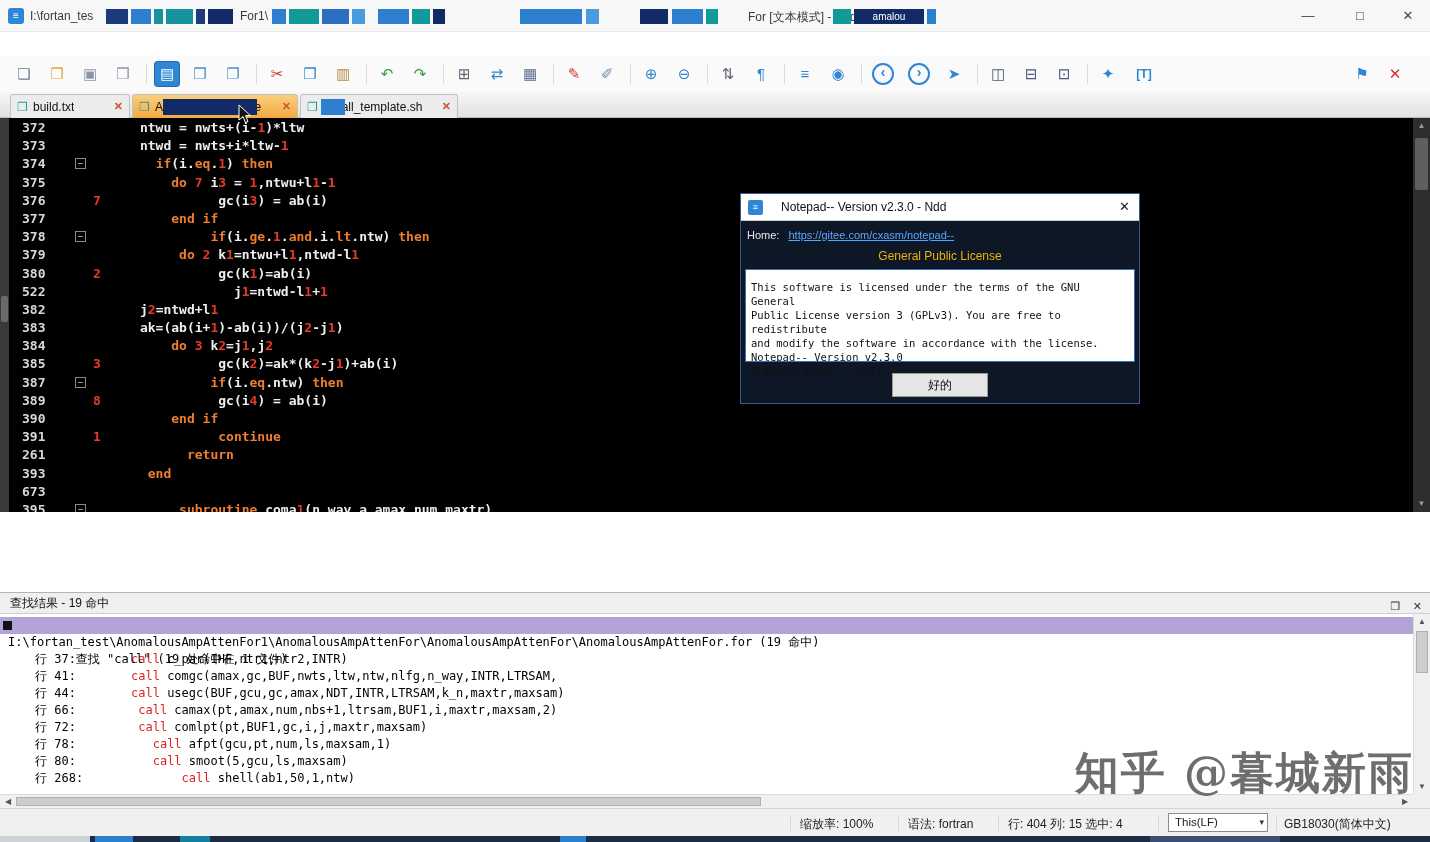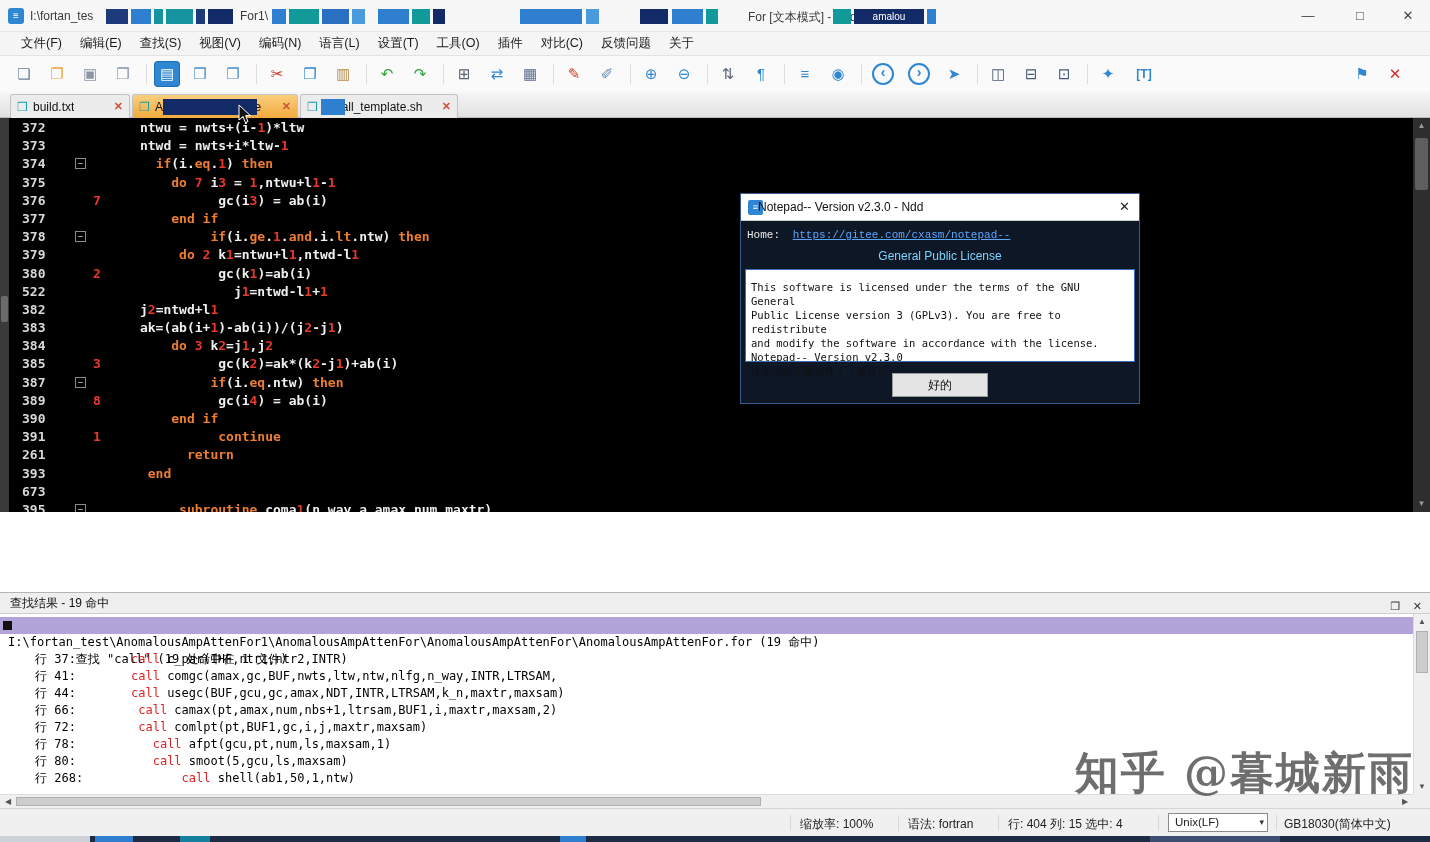--- a/index.html
+++ b/index.html
@@ -133,20 +133,6 @@
     <span class="winctl" style="left:1390px">✕</span>
   </div>
 
-  <div class="menubar">
-      <span class="mitem">文件(F)</span>
-      <span class="mitem">编辑(E)</span>
-      <span class="mitem">查找(S)</span>
-      <span class="mitem">视图(V)</span>
-      <span class="mitem">编码(N)</span>
-      <span class="mitem">语言(L)</span>
-      <span class="mitem">设置(T)</span>
-      <span class="mitem">工具(O)</span>
-      <span class="mitem">插件</span>
-      <span class="mitem">对比(C)</span>
-      <span class="mitem">反馈问题</span>
-      <span class="mitem">关于</span>
-    </div>
 
   <div class="toolbar">
       <span class="tbtn" style="color: rgb(107, 127, 148);">❏</span>

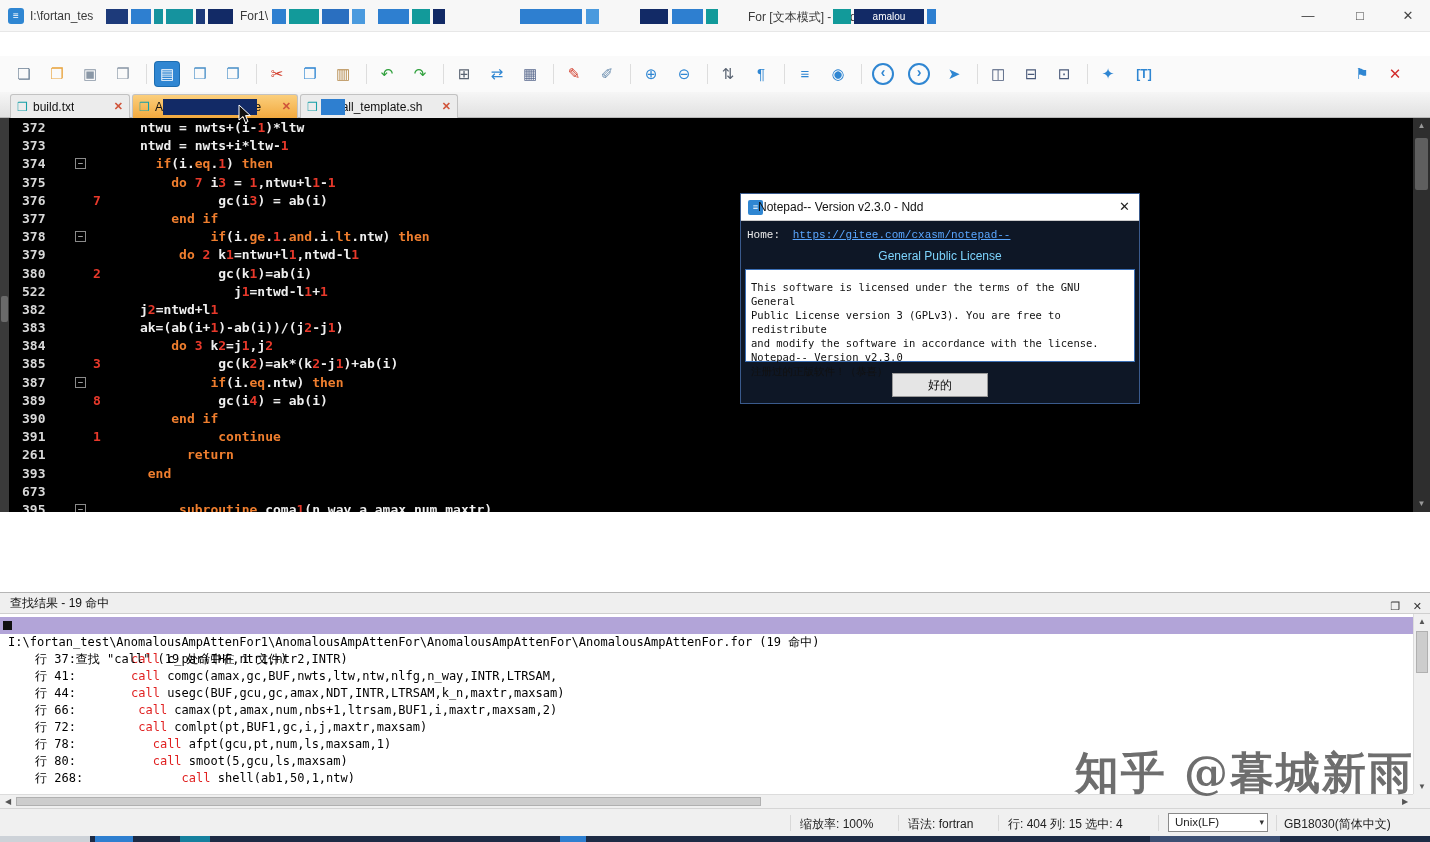--- a/index.html
+++ b/index.html
@@ -84,7 +84,7 @@
   .dialog{position:absolute;left:740px;top:193px;width:400px;height:211px;background:#0e1726;border:1px solid #3a5a8c;box-shadow:0 8px 24px rgba(0,0,0,.5);box-sizing:border-box;z-index:100}
   .dtitle{position:absolute;left:0;top:0;width:100%;height:27px;background:#fff;border-bottom:1px solid #ccc;box-sizing:border-box}
   .dicon{position:absolute;left:7px;top:6px;width:15px;height:15px;background:#2f86d2;border-radius:2px;color:#fff;font-size:9px;line-height:15px;text-align:center}
-  .dtext{position:absolute;left:17px;top:6px;font-size:12px;color:#111}
+  .dtext{position:absolute;left:40px;top:6px;font-size:12px;color:#111}
   .dclose{position:absolute;right:9px;top:5px;font-size:13px;color:#222}
   .dbody{position:absolute;left:0;top:27px;right:0;bottom:0}
   .homerow{position:absolute;left:6px;top:8px;font-family:Liberation Mono, monospace;font-size:11px;color:#e9e9e9}

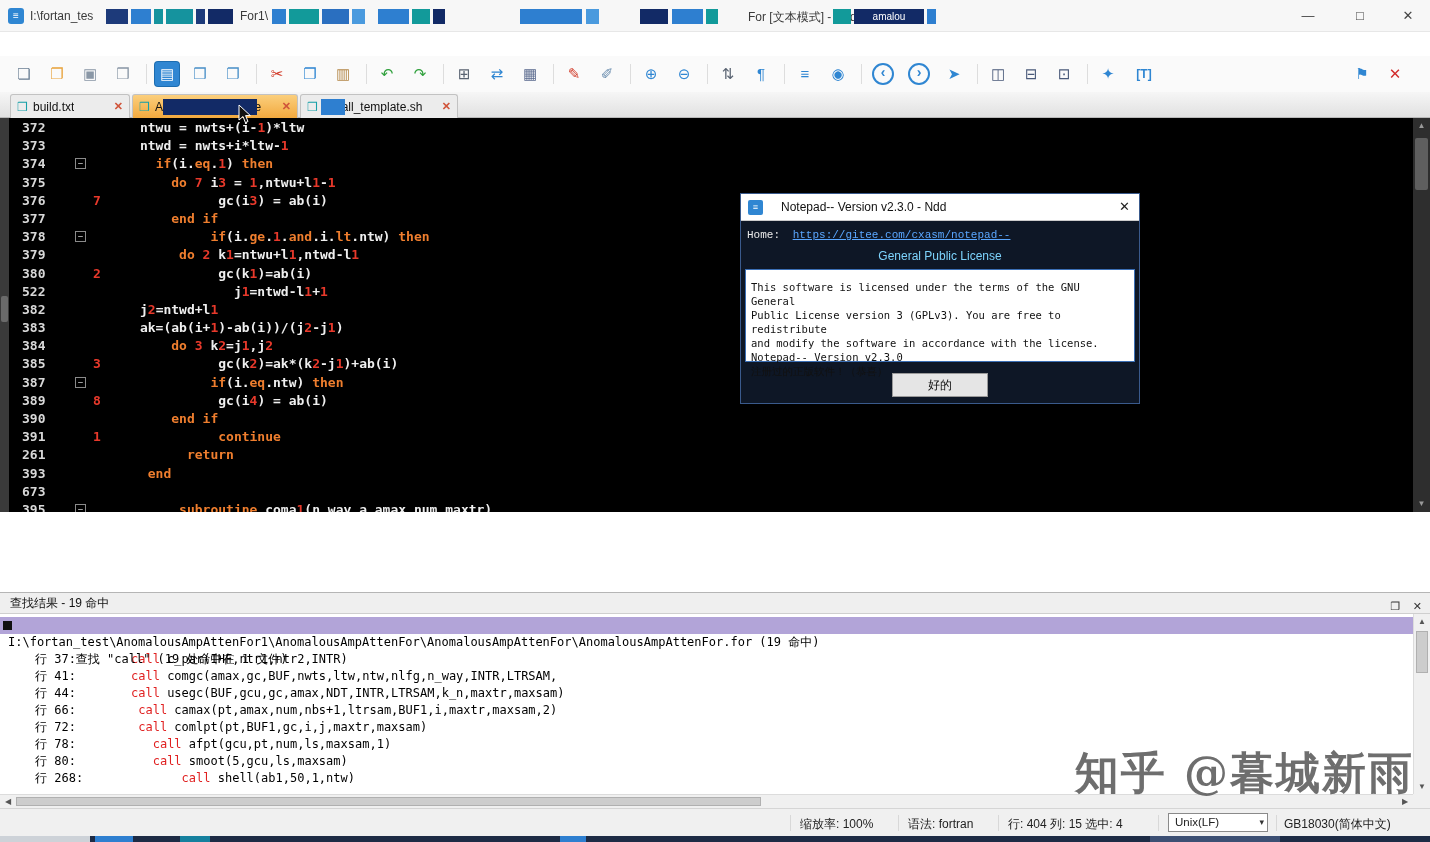--- a/index.html
+++ b/index.html
@@ -87,7 +87,7 @@
   .dtext{position:absolute;left:40px;top:6px;font-size:12px;color:#111}
   .dclose{position:absolute;right:9px;top:5px;font-size:13px;color:#222}
   .dbody{position:absolute;left:0;top:27px;right:0;bottom:0}
-  .homerow{position:absolute;left:6px;top:8px;font-family:Liberation Mono, monospace;font-size:11px;color:#e9e9e9}
+  .homerow{position:absolute;left:6px;top:8px;font-family:Liberation Sans, sans-serif;font-size:11px;color:#e9e9e9}
   .homelink{color:#5aa7ff;text-decoration:underline;margin-left:6px}
   .gpltitle{position:absolute;left:0;top:28px;width:100%;text-align:center;font-size:12px;color:#7dd3fc}
   .licbox{position:absolute;left:4px;right:4px;top:48px;height:93px;background:#fff;border:1px solid #3b6fb5;padding:10px 5px;font-family:"DejaVu Sans Mono",monospace;font-size:10.5px;line-height:14px;color:#111;white-space:pre-wrap;box-sizing:border-box}

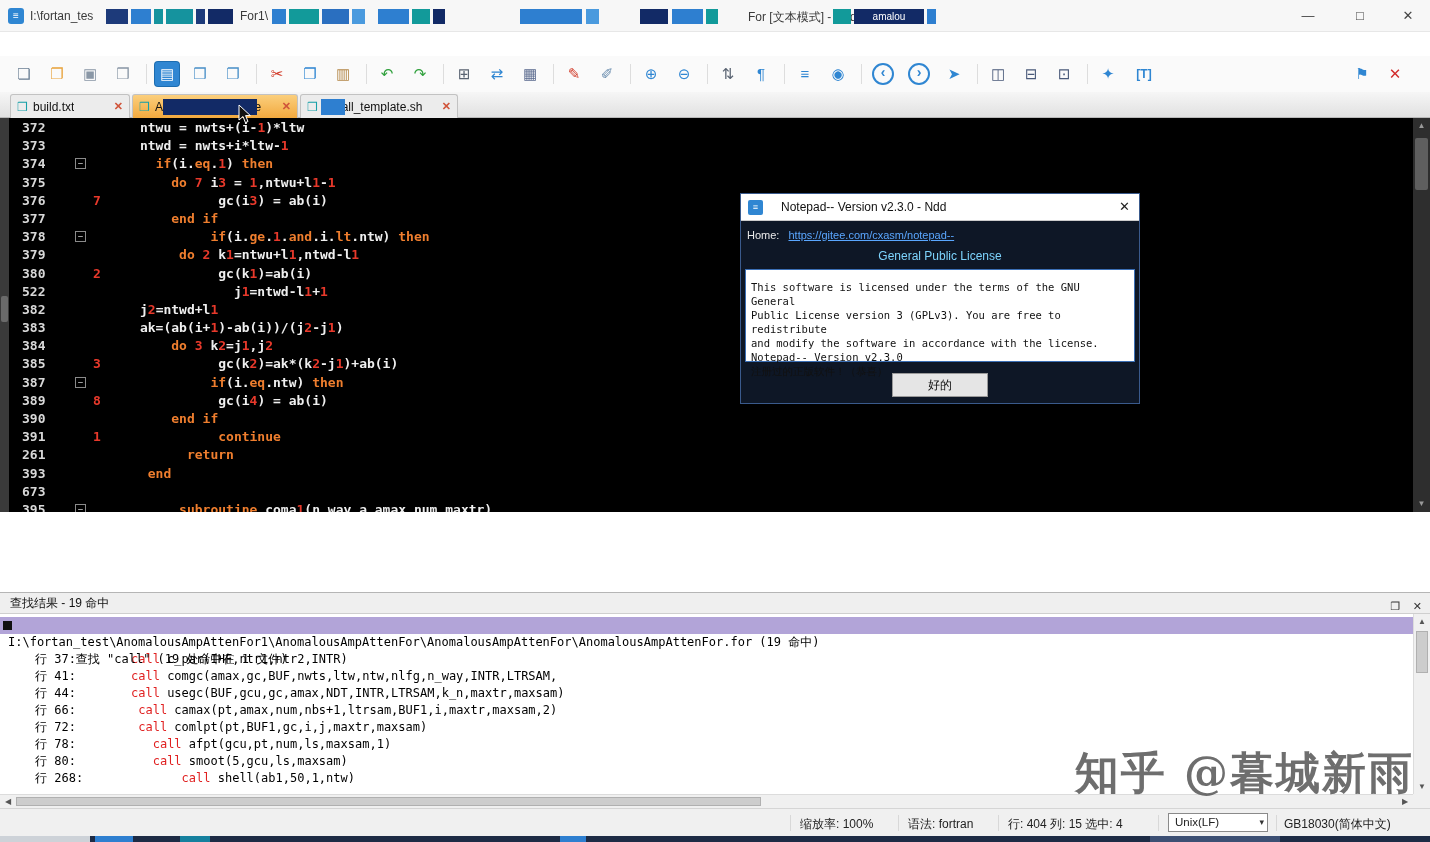--- a/index.html
+++ b/index.html
@@ -89,7 +89,7 @@
   .dbody{position:absolute;left:0;top:27px;right:0;bottom:0}
   .homerow{position:absolute;left:6px;top:8px;font-family:Liberation Sans, sans-serif;font-size:11px;color:#e9e9e9}
   .homelink{color:#5aa7ff;text-decoration:underline;margin-left:6px}
-  .gpltitle{position:absolute;left:0;top:28px;width:100%;text-align:center;font-size:12px;color:#7dd3fc}
+  .gpltitle{position:absolute;left:0;top:28px;width:100%;text-align:center;font-size:12px;color:#eab308}
   .licbox{position:absolute;left:4px;right:4px;top:48px;height:93px;background:#fff;border:1px solid #3b6fb5;padding:10px 5px;font-family:"DejaVu Sans Mono",monospace;font-size:10.5px;line-height:14px;color:#111;white-space:pre-wrap;box-sizing:border-box}
   .okbtn{position:absolute;left:50%;transform:translateX(-50%);top:152px;width:96px;height:24px;background:#e5e5e5;border:1px solid #999;font-size:12px;color:#111;text-align:center;line-height:22px;box-sizing:border-box}
 

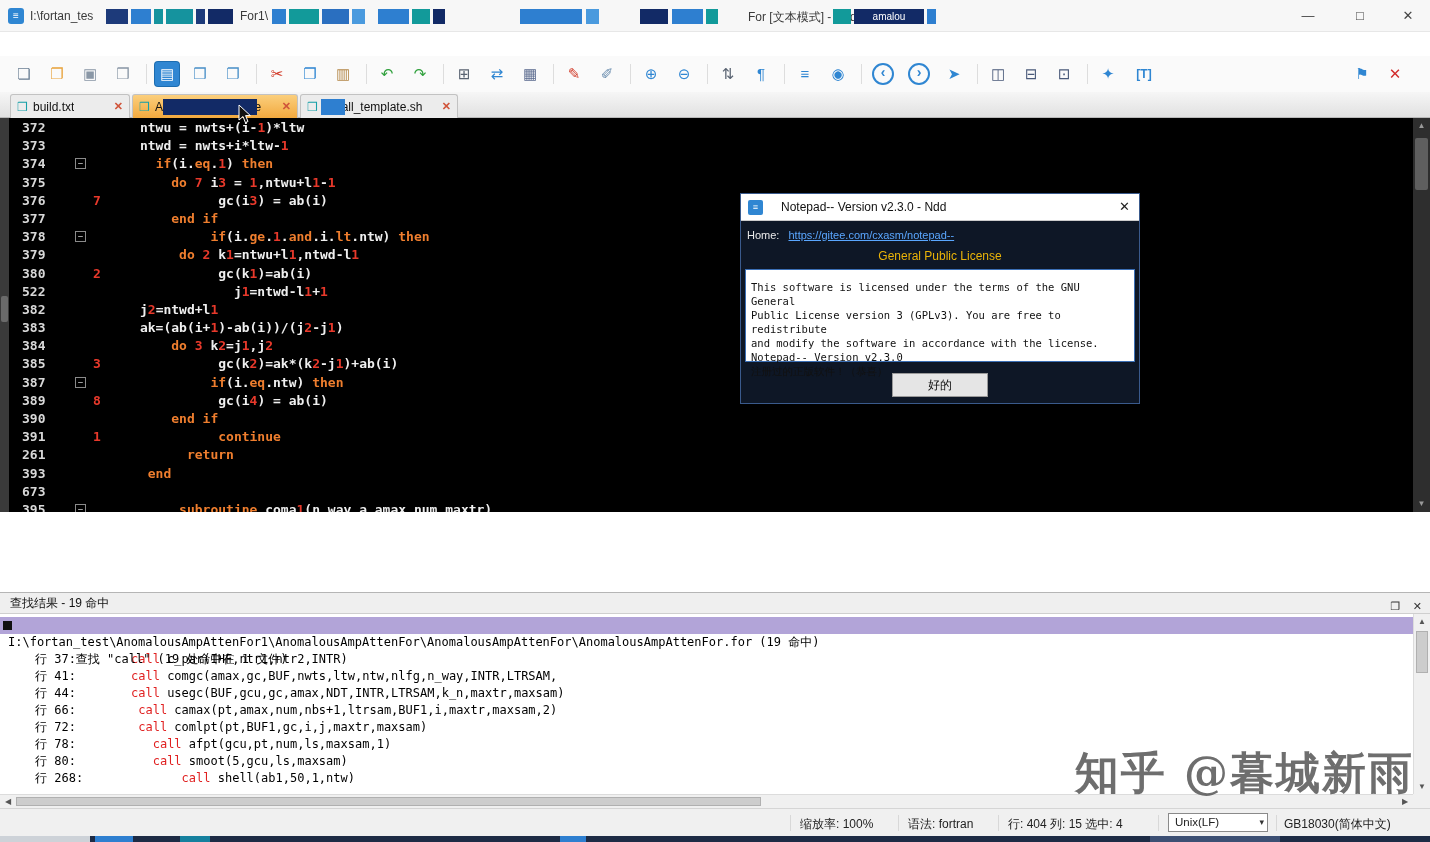--- a/index.html
+++ b/index.html
@@ -283,7 +283,7 @@
     <span class="sitem" style="left:1008px">行: 404 列: 15 选中: 4</span>
     <span class="sbsep" style="left:1158px"></span>
     <div class="combo">
-      <span>Unix(LF)</span>
+      <span>This(LF)</span>
       <span class="combo-arrow">▾</span>
     </div>
     <span class="sbsep" style="left:1276px"></span>

